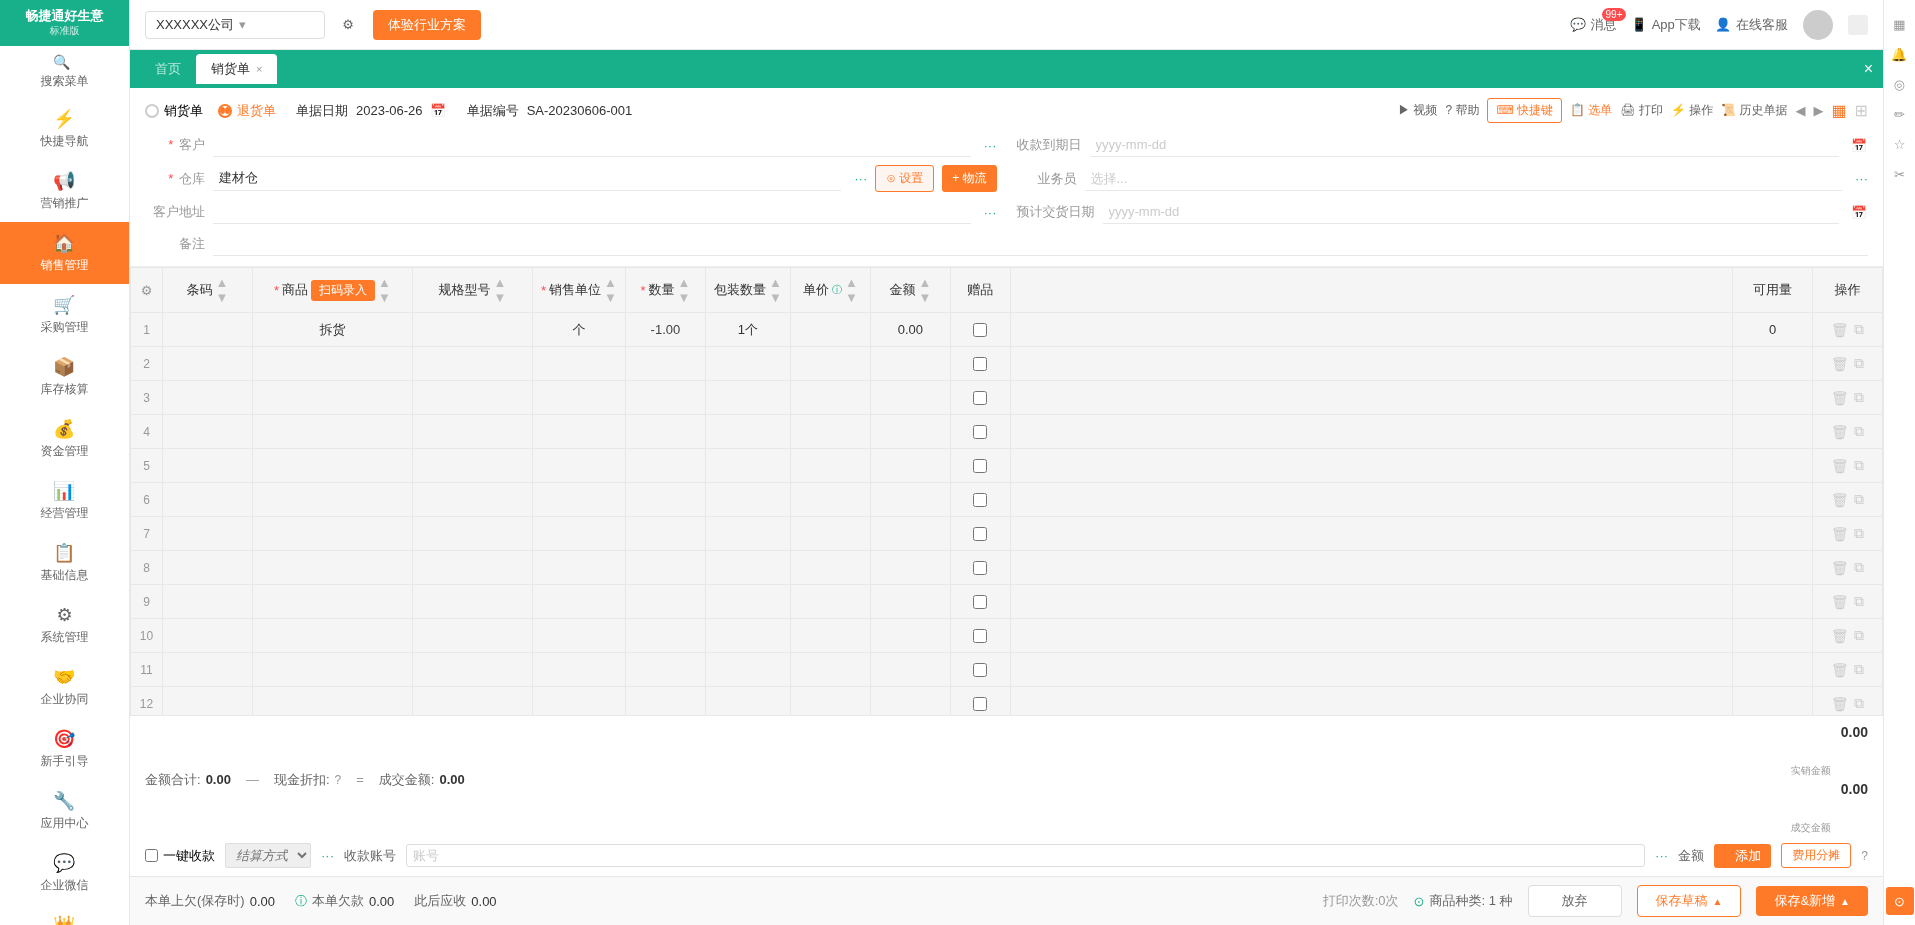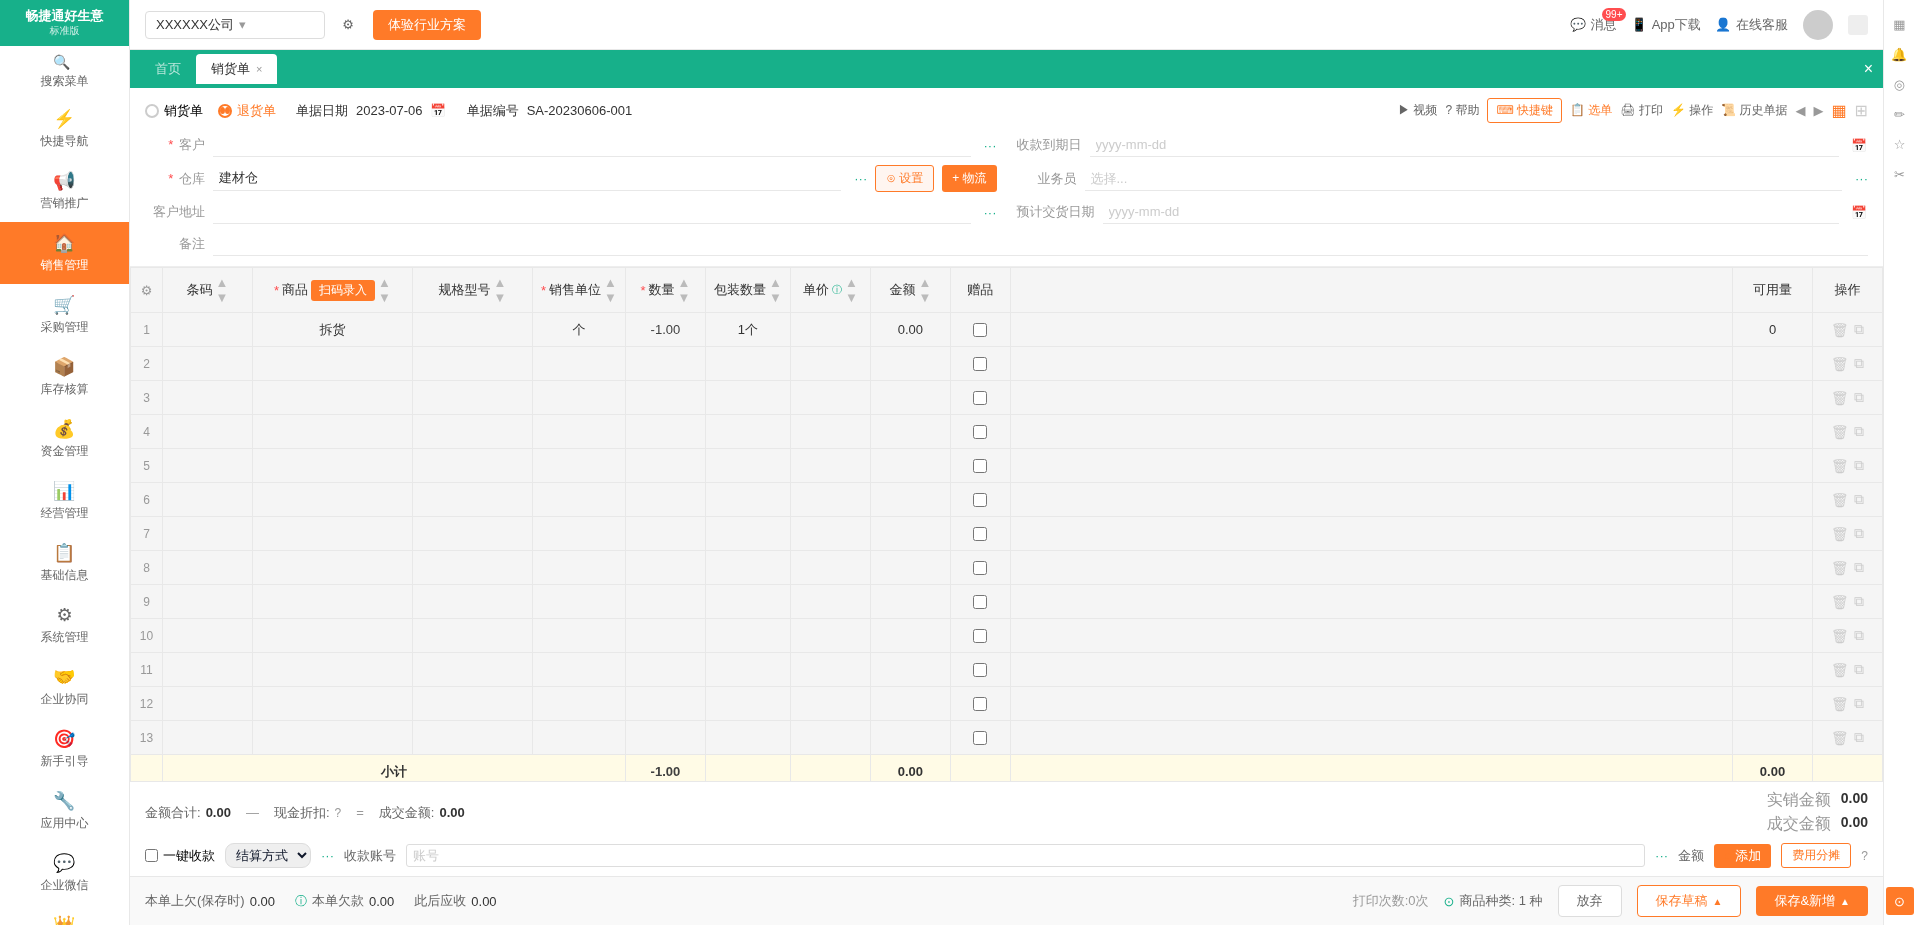--- a/index.html
+++ b/index.html
@@ -256,7 +256,7 @@
 
         <div class="form-date">
           <span>单据日期</span>
-          <span style="cursor:pointer;color:#333;">2023-07-06</span>
+          <span style="cursor:pointer;color:#333;">2023-06-26</span>
           <span style="color:#999;cursor:pointer;">📅</span>
         </div>
 

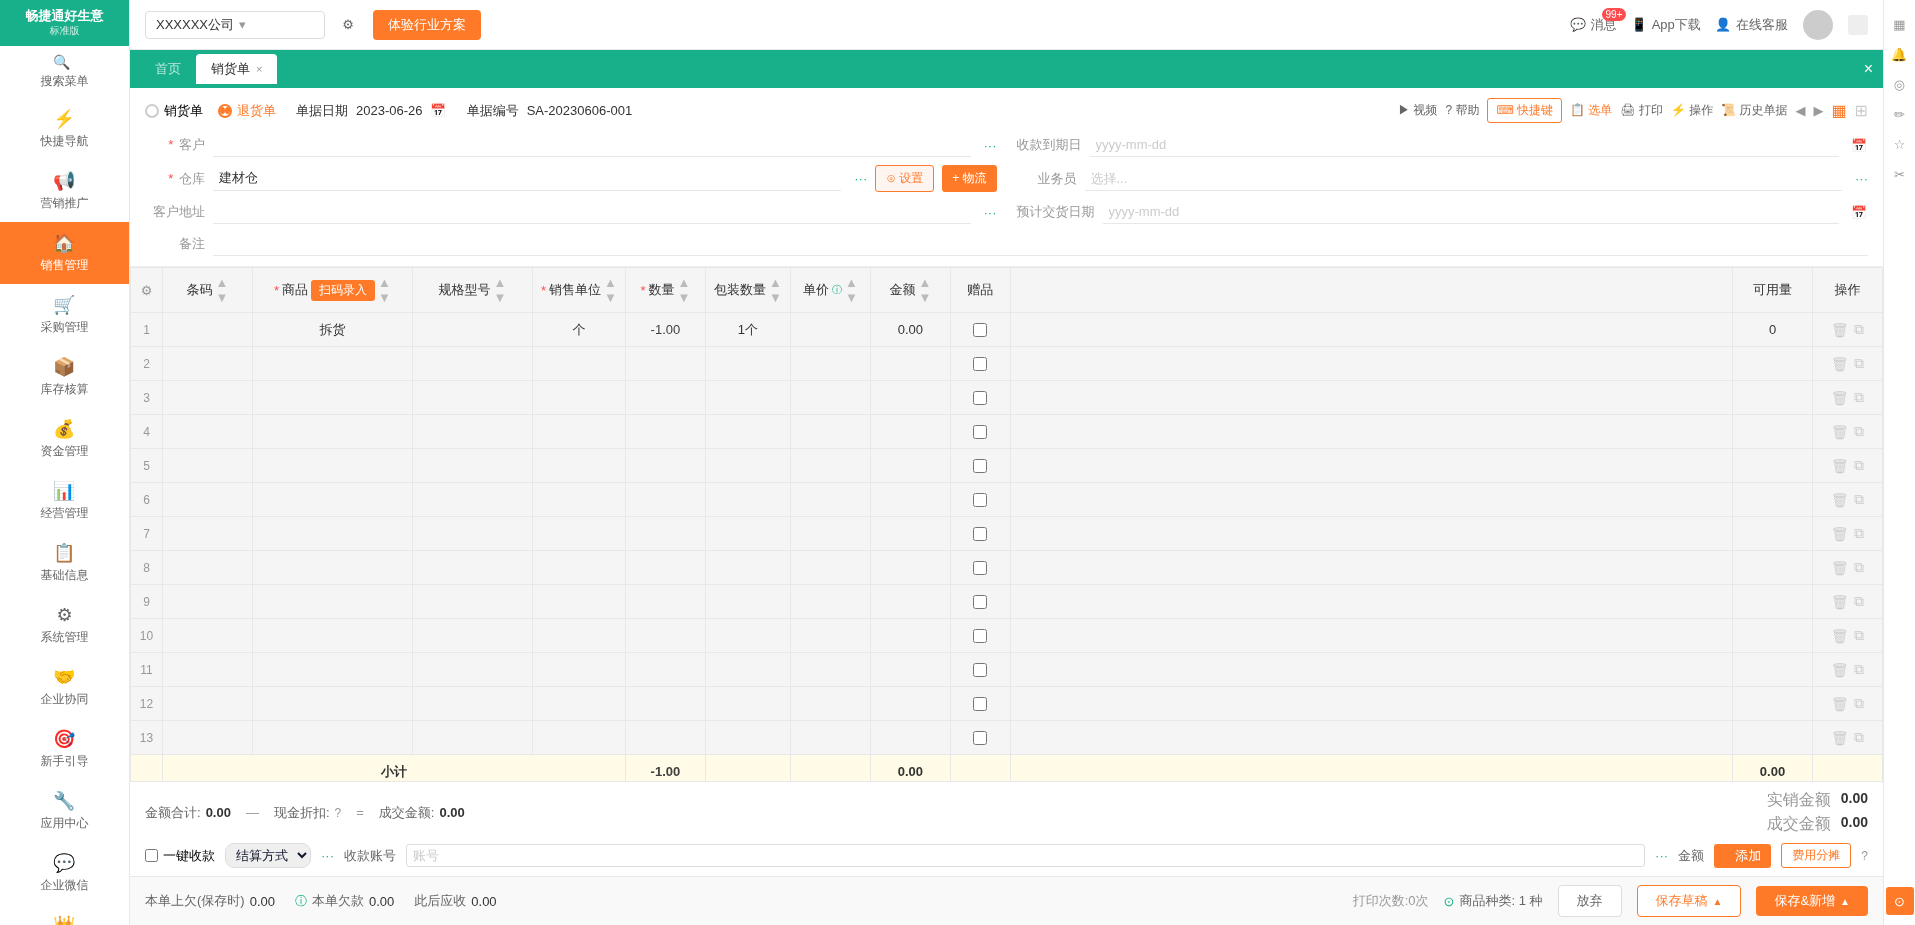--- a/index.html
+++ b/index.html
@@ -90,7 +90,7 @@
     .footer-info { display: flex; align-items: center; gap: 5px; color: #666; }
     .footer-info .val { color: #333; }
     .footer-right { margin-left: auto; display: flex; align-items: center; gap: 15px; }
-    .summary-label { color: #999; font-size: 16px; }
+    .summary-label { color: #999; font-size: 10px; margin-top: 40px; }
     .summary-value { color: #333; font-weight: bold; font-size: 14px; }
     .discard-btn { border: 1px solid #ddd; background: #fff; color: #666; padding: 6px 18px; border-radius: 4px; cursor: pointer; }
     .save-draft-btn { border: 1px solid #ff7a28; background: #fff; color: #ff7a28; padding: 6px 18px; border-radius: 4px; cursor: pointer; display: flex; align-items: center; gap: 5px; }

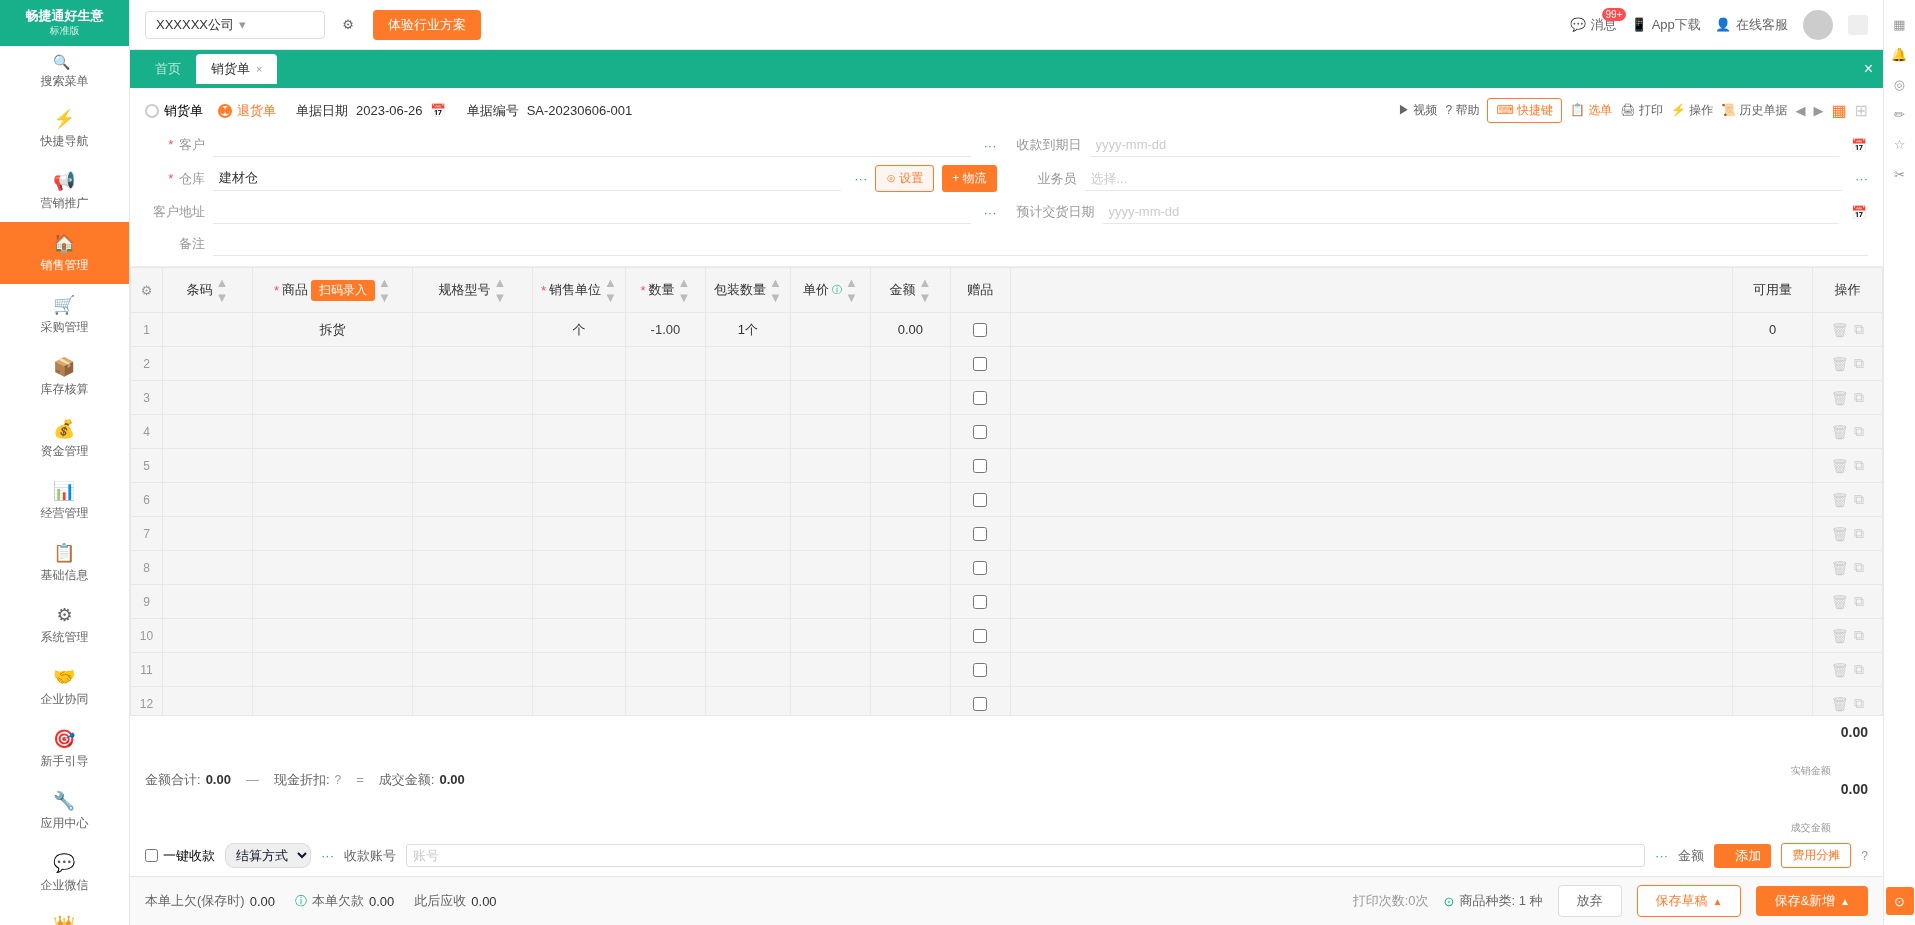--- a/index.html
+++ b/index.html
@@ -82,7 +82,7 @@
     .equals-sign { color: #999; }
     .payment-row { display: flex; align-items: center; gap: 10px; }
     .payment-checkbox { display: flex; align-items: center; gap: 5px; }
-    .select-mini { border: 1px solid #ddd; border-radius: 9px; padding: 3px 6px; color: #0f172a; }
+    .select-mini { border: 1px solid #ddd; border-radius: 2px; padding: 3px 6px; color: #737373; font-style: italic; }
     .add-btn { background: #ff7a28; color: white; border: none; padding: 3px 10px; border-radius: 3px; cursor: pointer; font-size: 12px; }
     .fee-btn { border: 1px solid #ff7a28; color: #ff7a28; padding: 3px 10px; border-radius: 3px; cursor: pointer; background: #fff; font-size: 12px; }
 

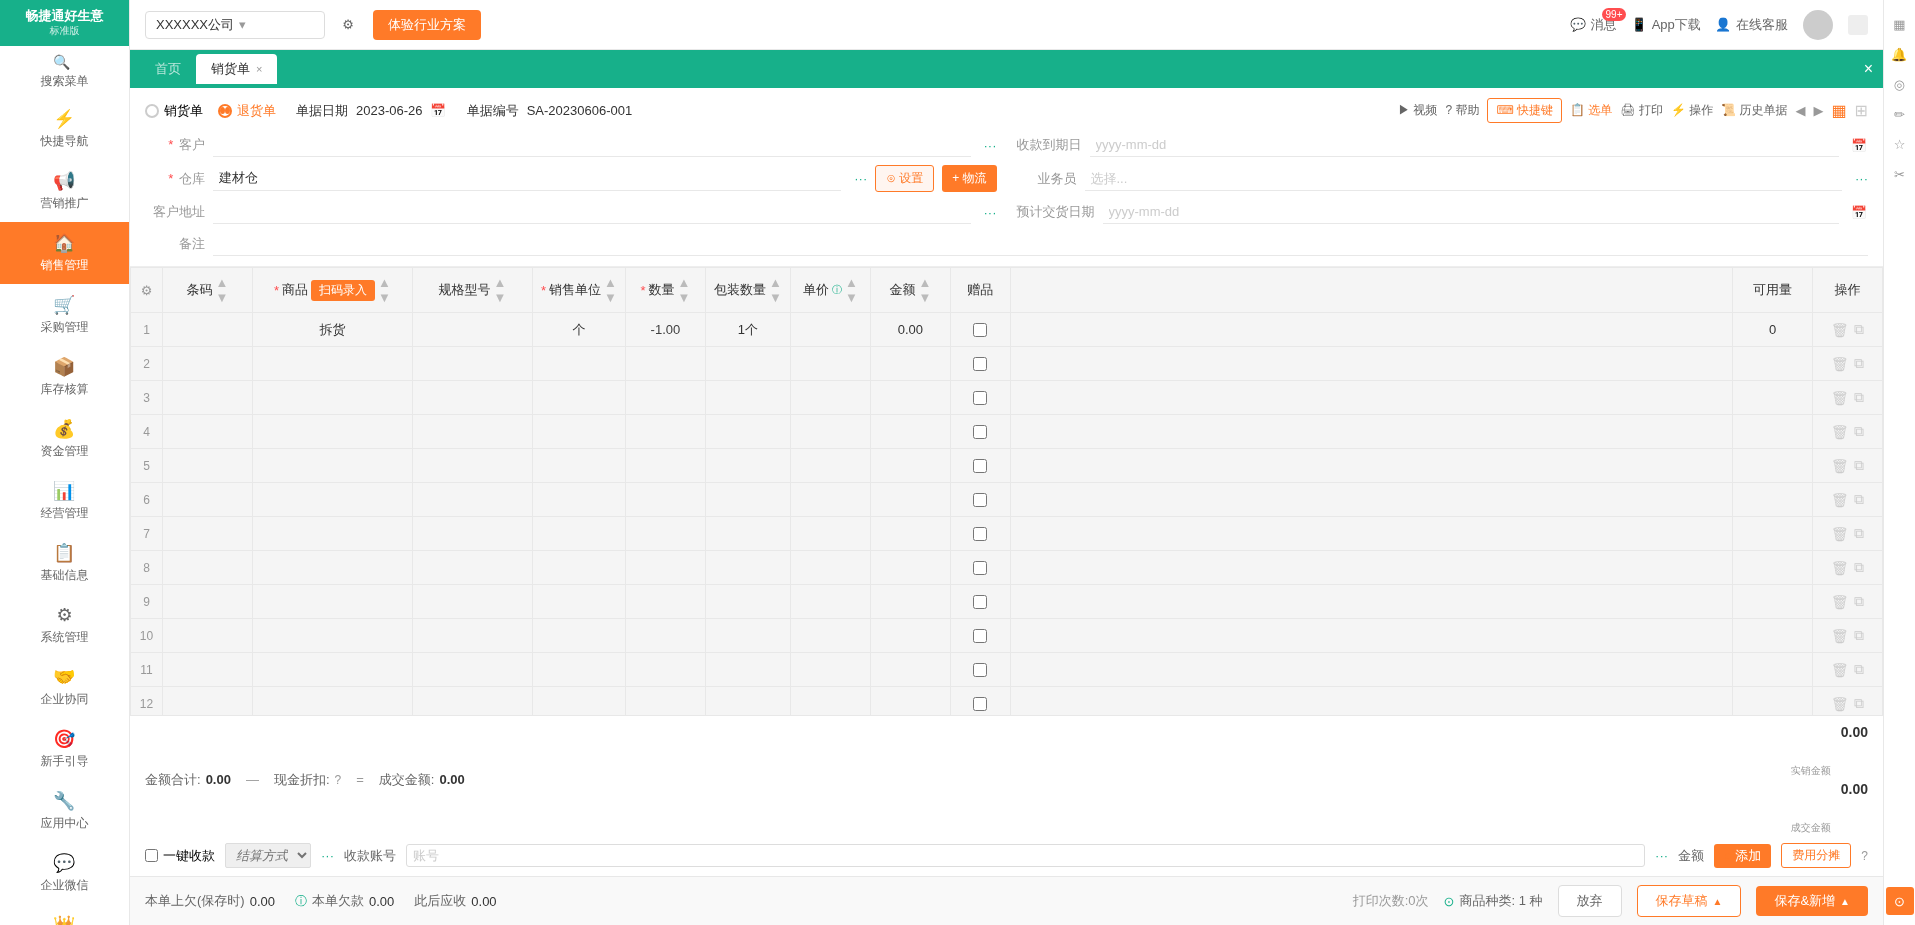--- a/index.html
+++ b/index.html
@@ -92,7 +92,7 @@
     .footer-right { margin-left: auto; display: flex; align-items: center; gap: 15px; }
     .summary-label { color: #999; font-size: 10px; margin-top: 40px; }
     .summary-value { color: #333; font-weight: bold; font-size: 14px; }
-    .discard-btn { border: 1px solid #ddd; background: #fff; color: #666; padding: 6px 18px; border-radius: 4px; cursor: pointer; }
+    .discard-btn { border: 1px solid #ddd; background: #fff; color: #666; padding: 6px 33px; border-radius: 4px; cursor: pointer; }
     .save-draft-btn { border: 1px solid #ff7a28; background: #fff; color: #ff7a28; padding: 6px 18px; border-radius: 4px; cursor: pointer; display: flex; align-items: center; gap: 5px; }
     .save-new-btn { background: #ff7a28; color: white; border: none; padding: 6px 18px; border-radius: 4px; cursor: pointer; display: flex; align-items: center; gap: 5px; }
     .btn-arrow { font-size: 10px; }

